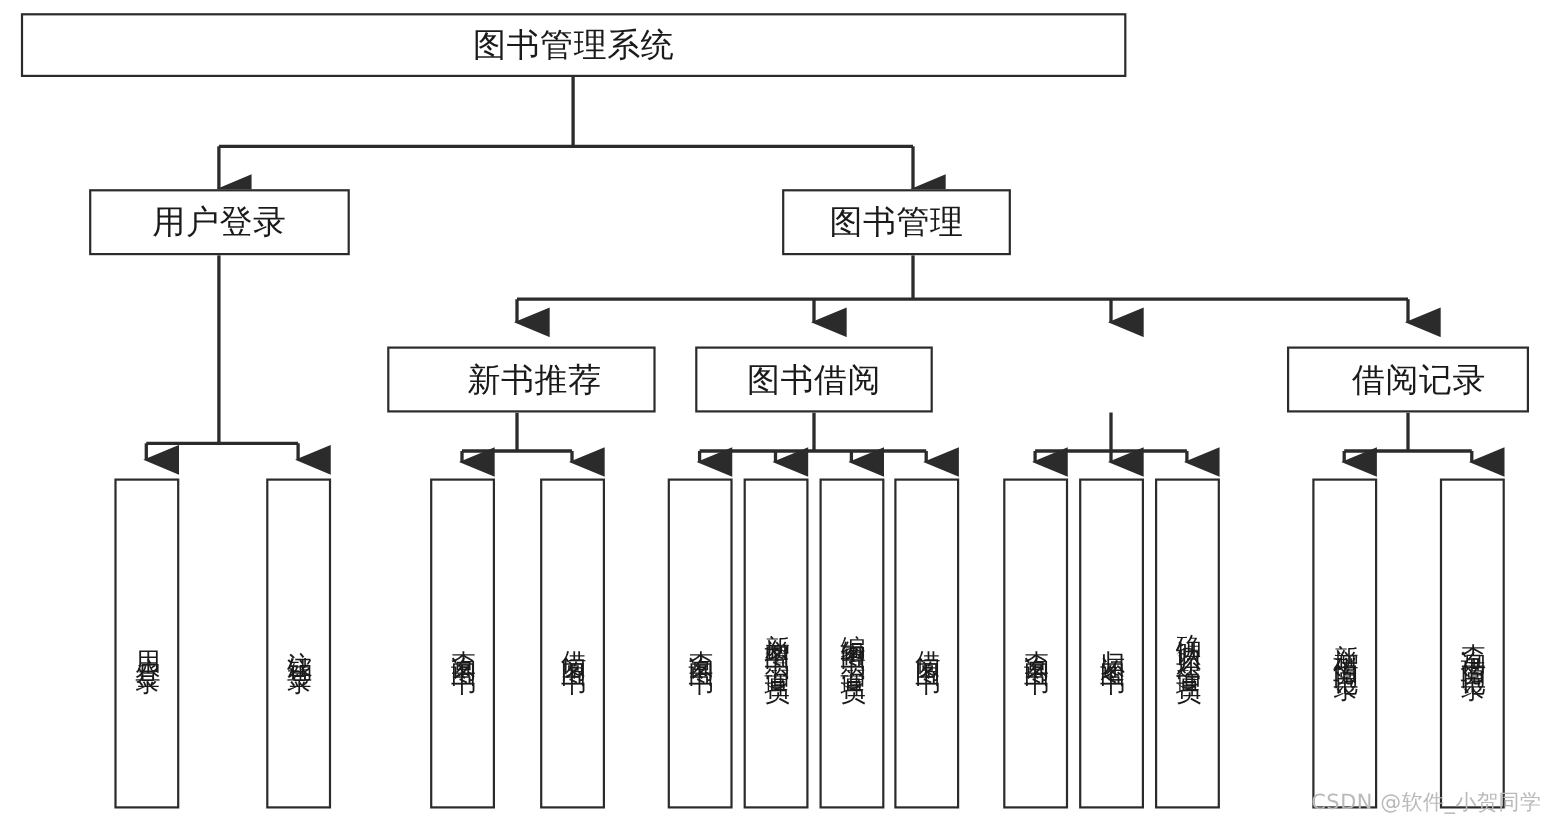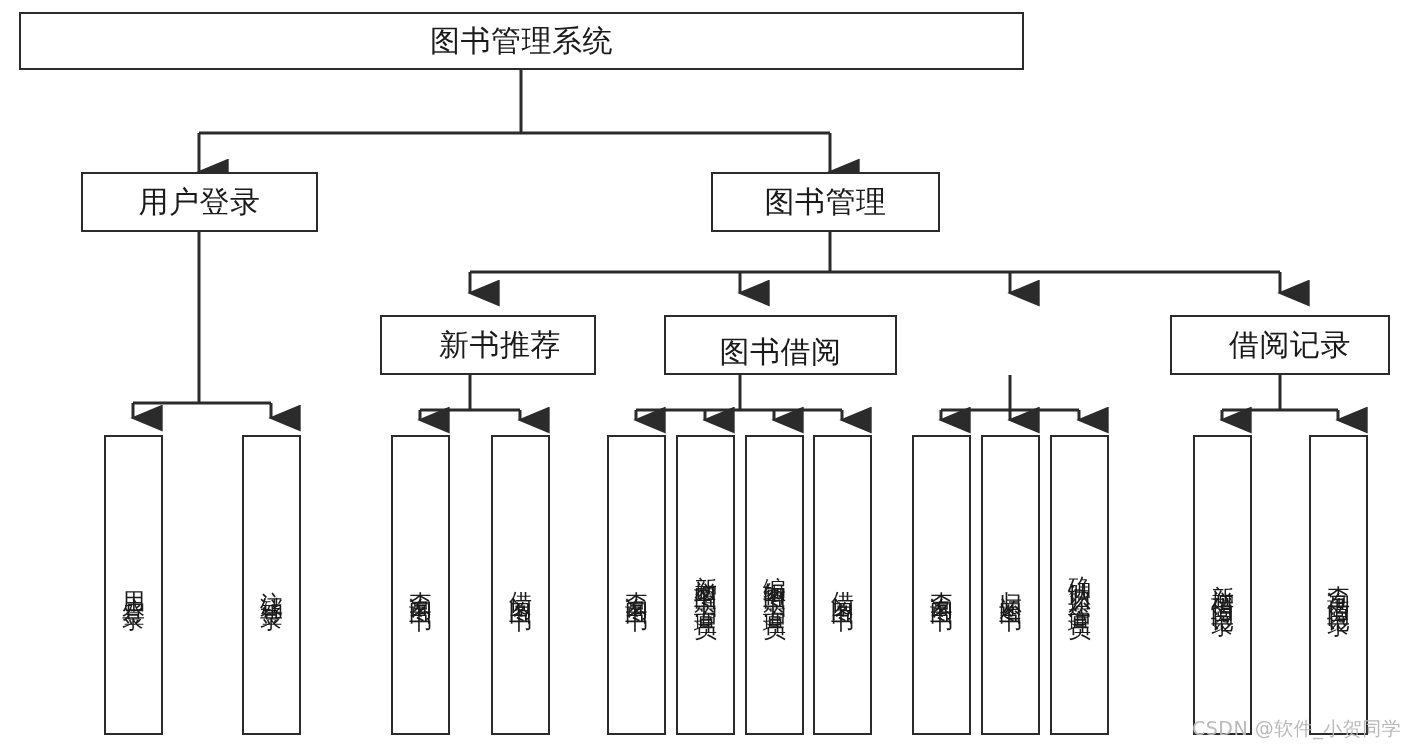--- a/index.html
+++ b/index.html
@@ -123,7 +123,7 @@
   <div class="node h" style="left:81px; top:172px; width:237px; height:60px;">
     <span>用户登录</span>
   </div>
-  <div class="node h" style="left:711px; top:172px; width:229px; height:60px;">
+  <div class="node h" style="left:711px; top:172px; width:208px; height:60px;">
     <span>图书管理</span>
   </div>
 

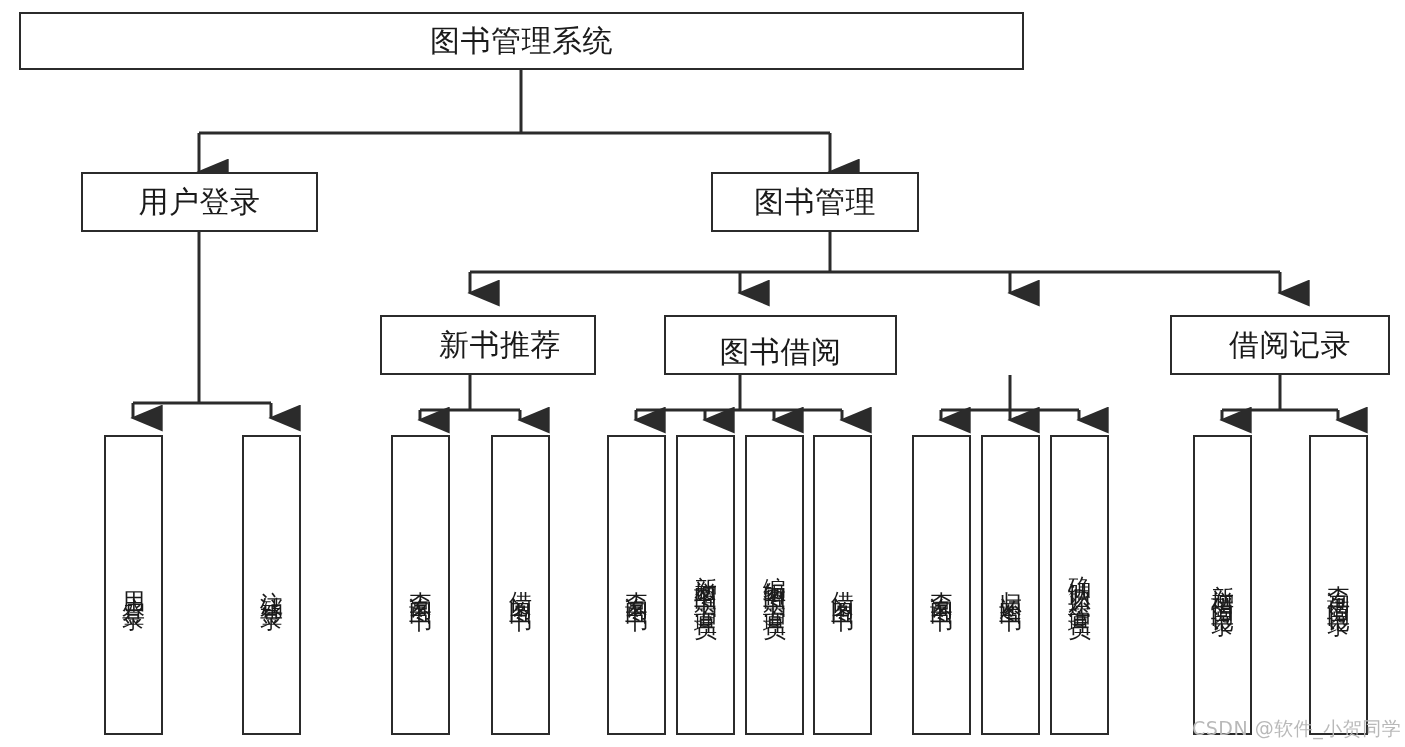--- a/index.html
+++ b/index.html
@@ -127,7 +127,7 @@
     <span>图书管理</span>
   </div>
 
-  <div class="node h" style="left:380px; top:315px; width:216px; height:60px;padding-left:24px;">
+  <div class="node h" style="left:352px; top:315px; width:244px; height:60px;padding-left:24px;">
     <span>新书推荐</span>
   </div>
   <div class="node h" style="left:664px; top:315px; width:233px; height:60px;align-items:flex-end;">

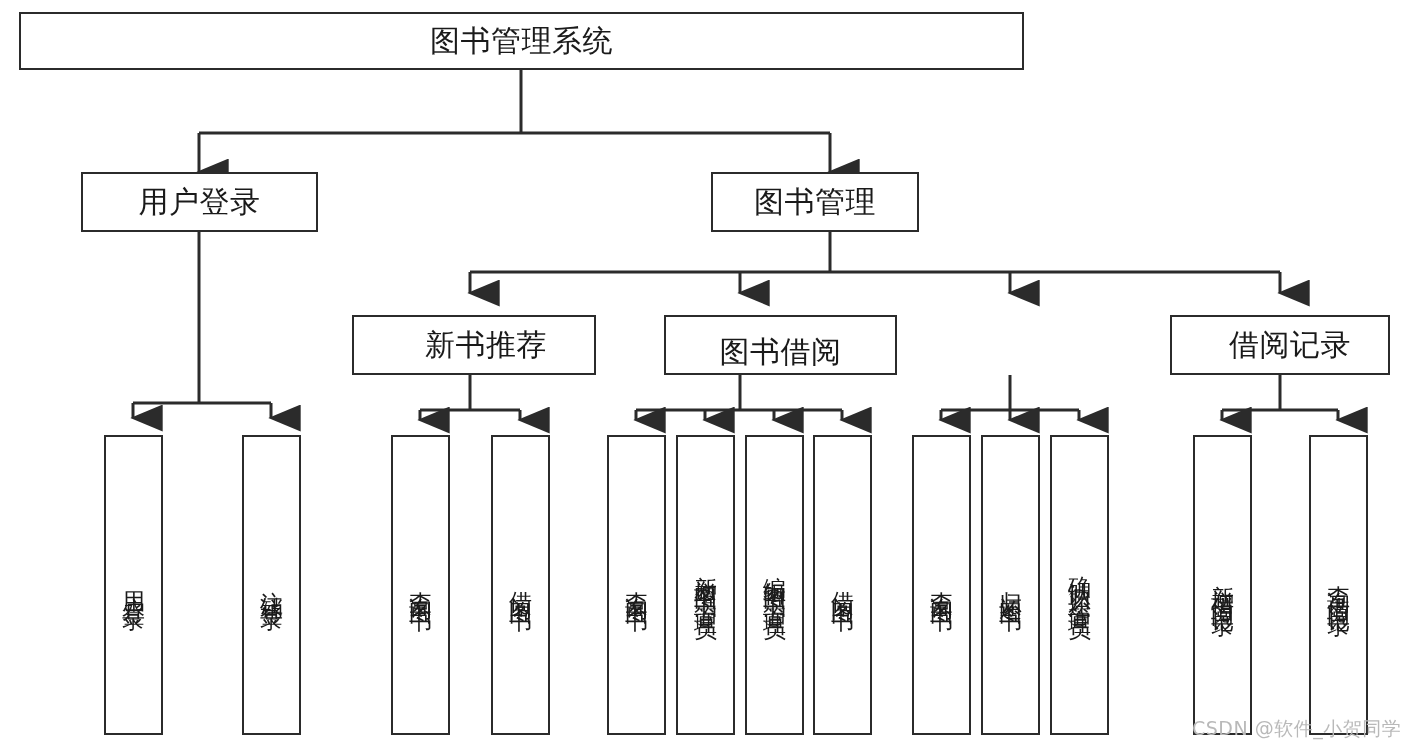--- a/index.html
+++ b/index.html
@@ -130,7 +130,7 @@
   <div class="node h" style="left:352px; top:315px; width:244px; height:60px;padding-left:24px;">
     <span>新书推荐</span>
   </div>
-  <div class="node h" style="left:664px; top:315px; width:233px; height:60px;align-items:flex-end;">
+  <div class="node h" style="left:632px; top:315px; width:216px; height:60px;">
     <span>图书借阅</span>
   </div>
   <div class="node h" style="left:1170px; top:315px; width:220px; height:60px;padding-left:20px;">

